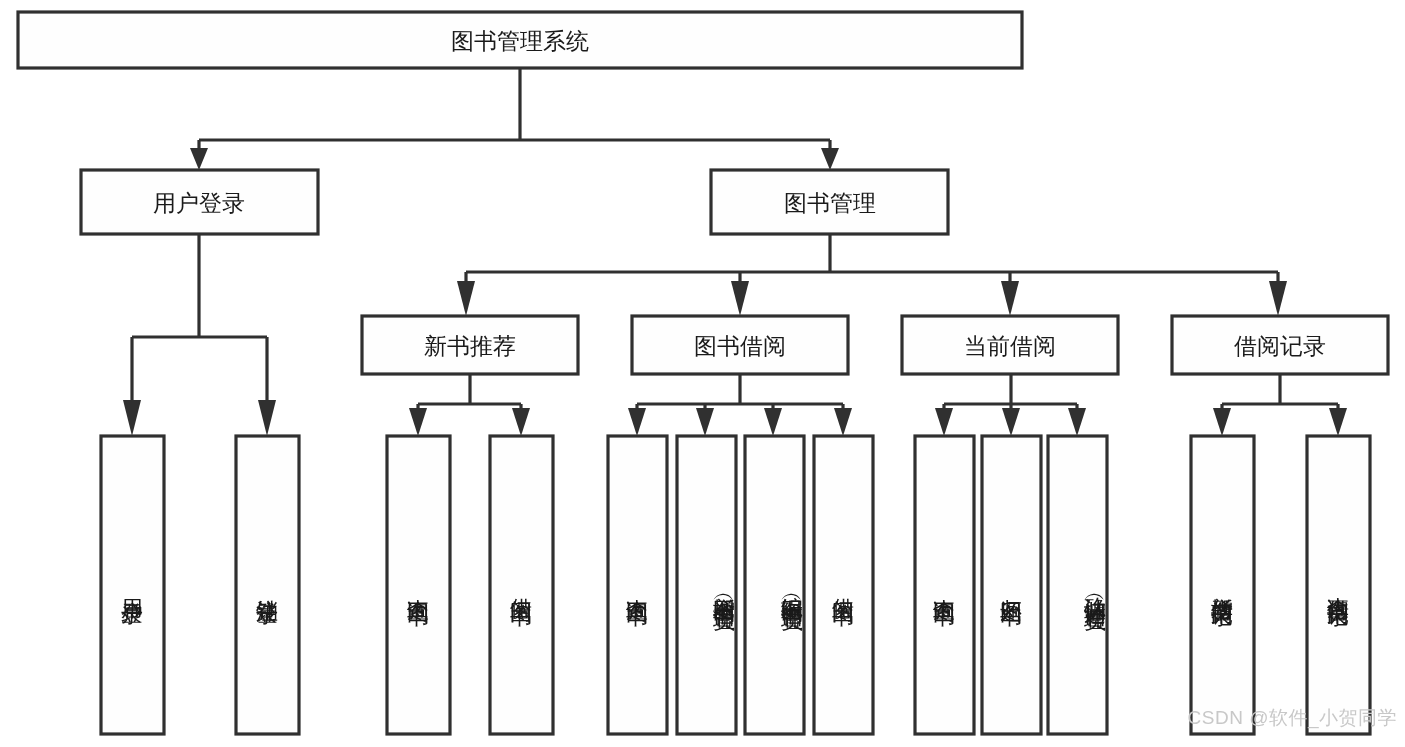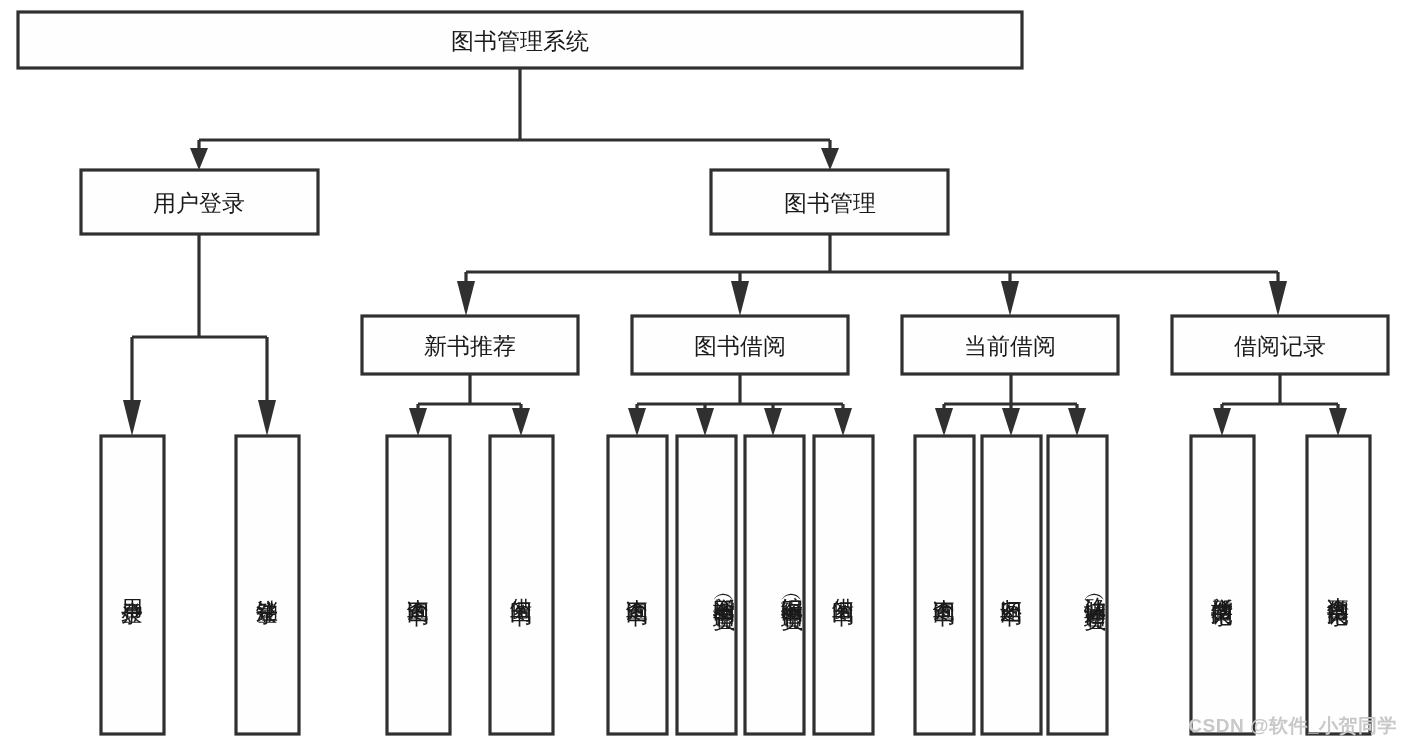--- a/index.html
+++ b/index.html
@@ -52,14 +52,13 @@
   .watermark {
     position: absolute;
     right: 8px;
-    bottom: 8px;
+    bottom: 16px;
     font-family: "Liberation Sans", "DejaVu Sans", sans-serif;
     font-size: 19px;
     color: #c8c8c8;
     letter-spacing: 0.5px;
     white-space: nowrap;
     pointer-events: none;
-    font-weight: bold;
   }
   .vlabel {
     position: absolute;

